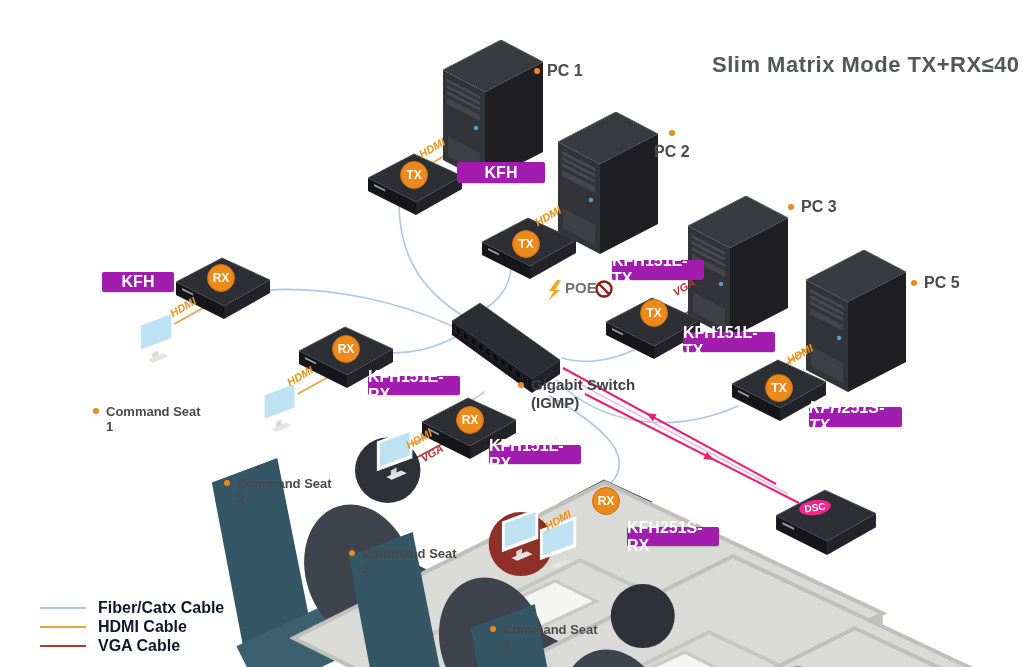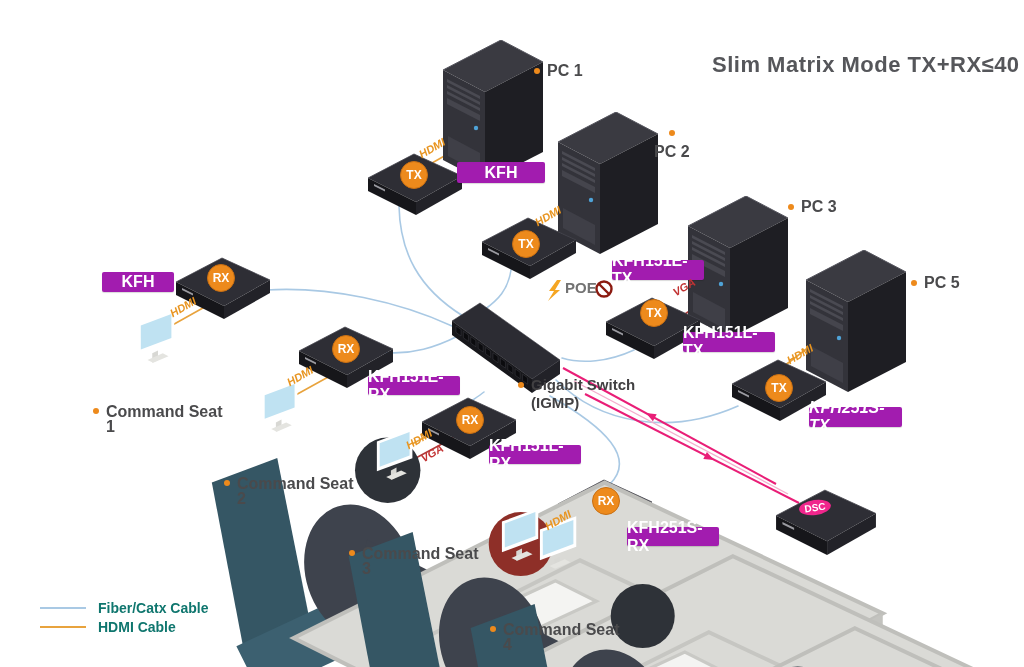--- a/index.html
+++ b/index.html
@@ -15,7 +15,7 @@
          color:#fff;font-weight:bold;font-size:12px;display:flex;align-items:center;justify-content:center;}
   .bullet{width:6px;height:6px;border-radius:50%;background:#ED8A1C;flex:0 0 auto;}
   .pc-label{display:flex;align-items:center;gap:7px;font-size:16px;font-weight:bold;color:#4A4A4C;}
-  .seat-label{display:flex;gap:7px;font-size:16px;font-weight:bold;color:#4A4A4C;line-height:15px;}
+  .seat-label{display:flex;gap:7px;font-size:13px;font-weight:bold;color:#4A4A4C;line-height:15px;}
   .seat-label .bullet{margin-top:4px;}
   .sw-label{display:flex;gap:7px;font-size:15px;font-weight:bold;color:#414042;line-height:18px;}
   .sw-label .bullet{margin-top:6px;}

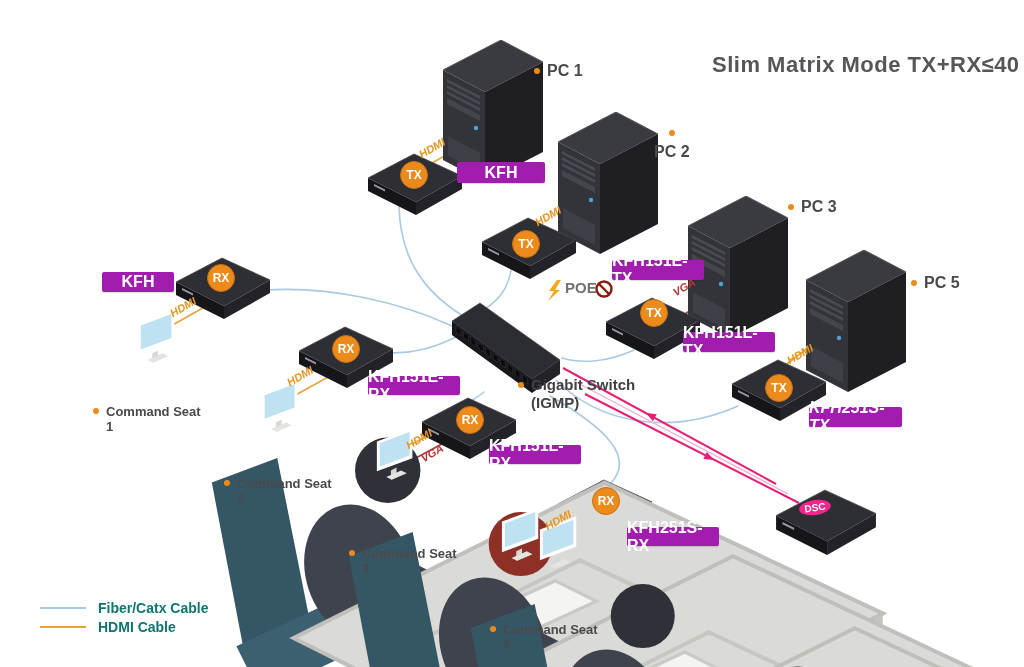--- a/index.html
+++ b/index.html
@@ -30,7 +30,7 @@
   .legend-row{display:flex;align-items:center;gap:12px;height:19px;}
   .legend-line{width:46px;height:2px;}
   .lg-0{background:#A9C9E4;}.lg-1{background:#E8A33D;}.lg-2{background:#B03A3A;}
-  .legend-label{font-size:14px;color:#0f766e;font-weight:600;}
+  .legend-label{font-size:16px;color:#0f172a;font-weight:600;}
   .mgmt-block{line-height:17px;}
 </style>
 </head>

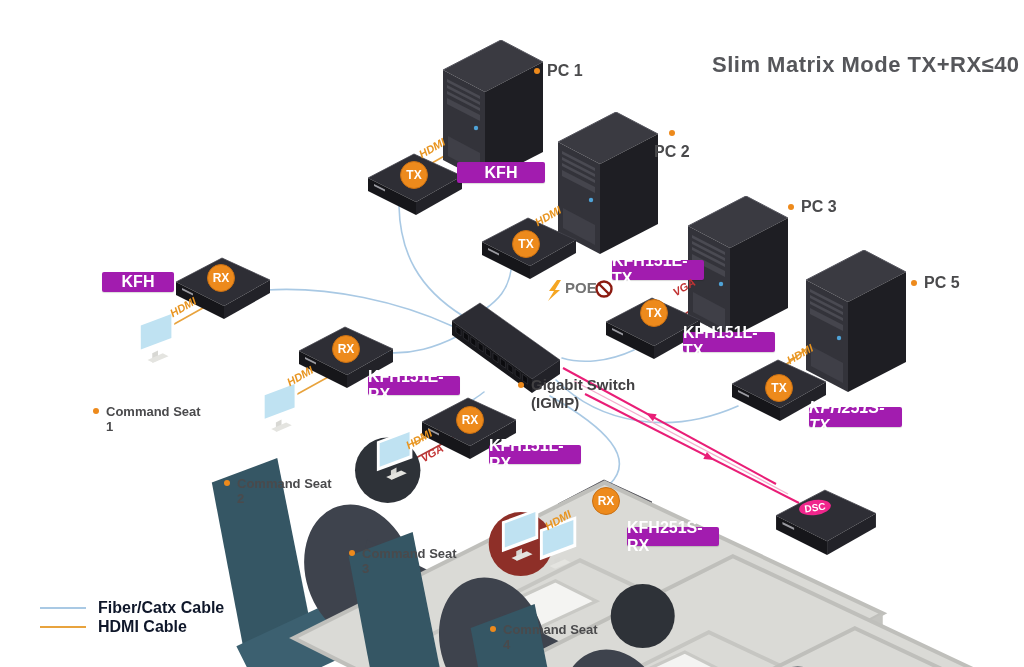--- a/index.html
+++ b/index.html
@@ -259,6 +259,10 @@
       <span class="legend-line lg-1"></span>
       <span class="legend-label">HDMI Cable</span>
     </div>
+    <div class="legend-row">
+      <span class="legend-line lg-2"></span>
+      <span class="legend-label">VGA Cable</span>
+    </div>
   </div>
 
 </div>

